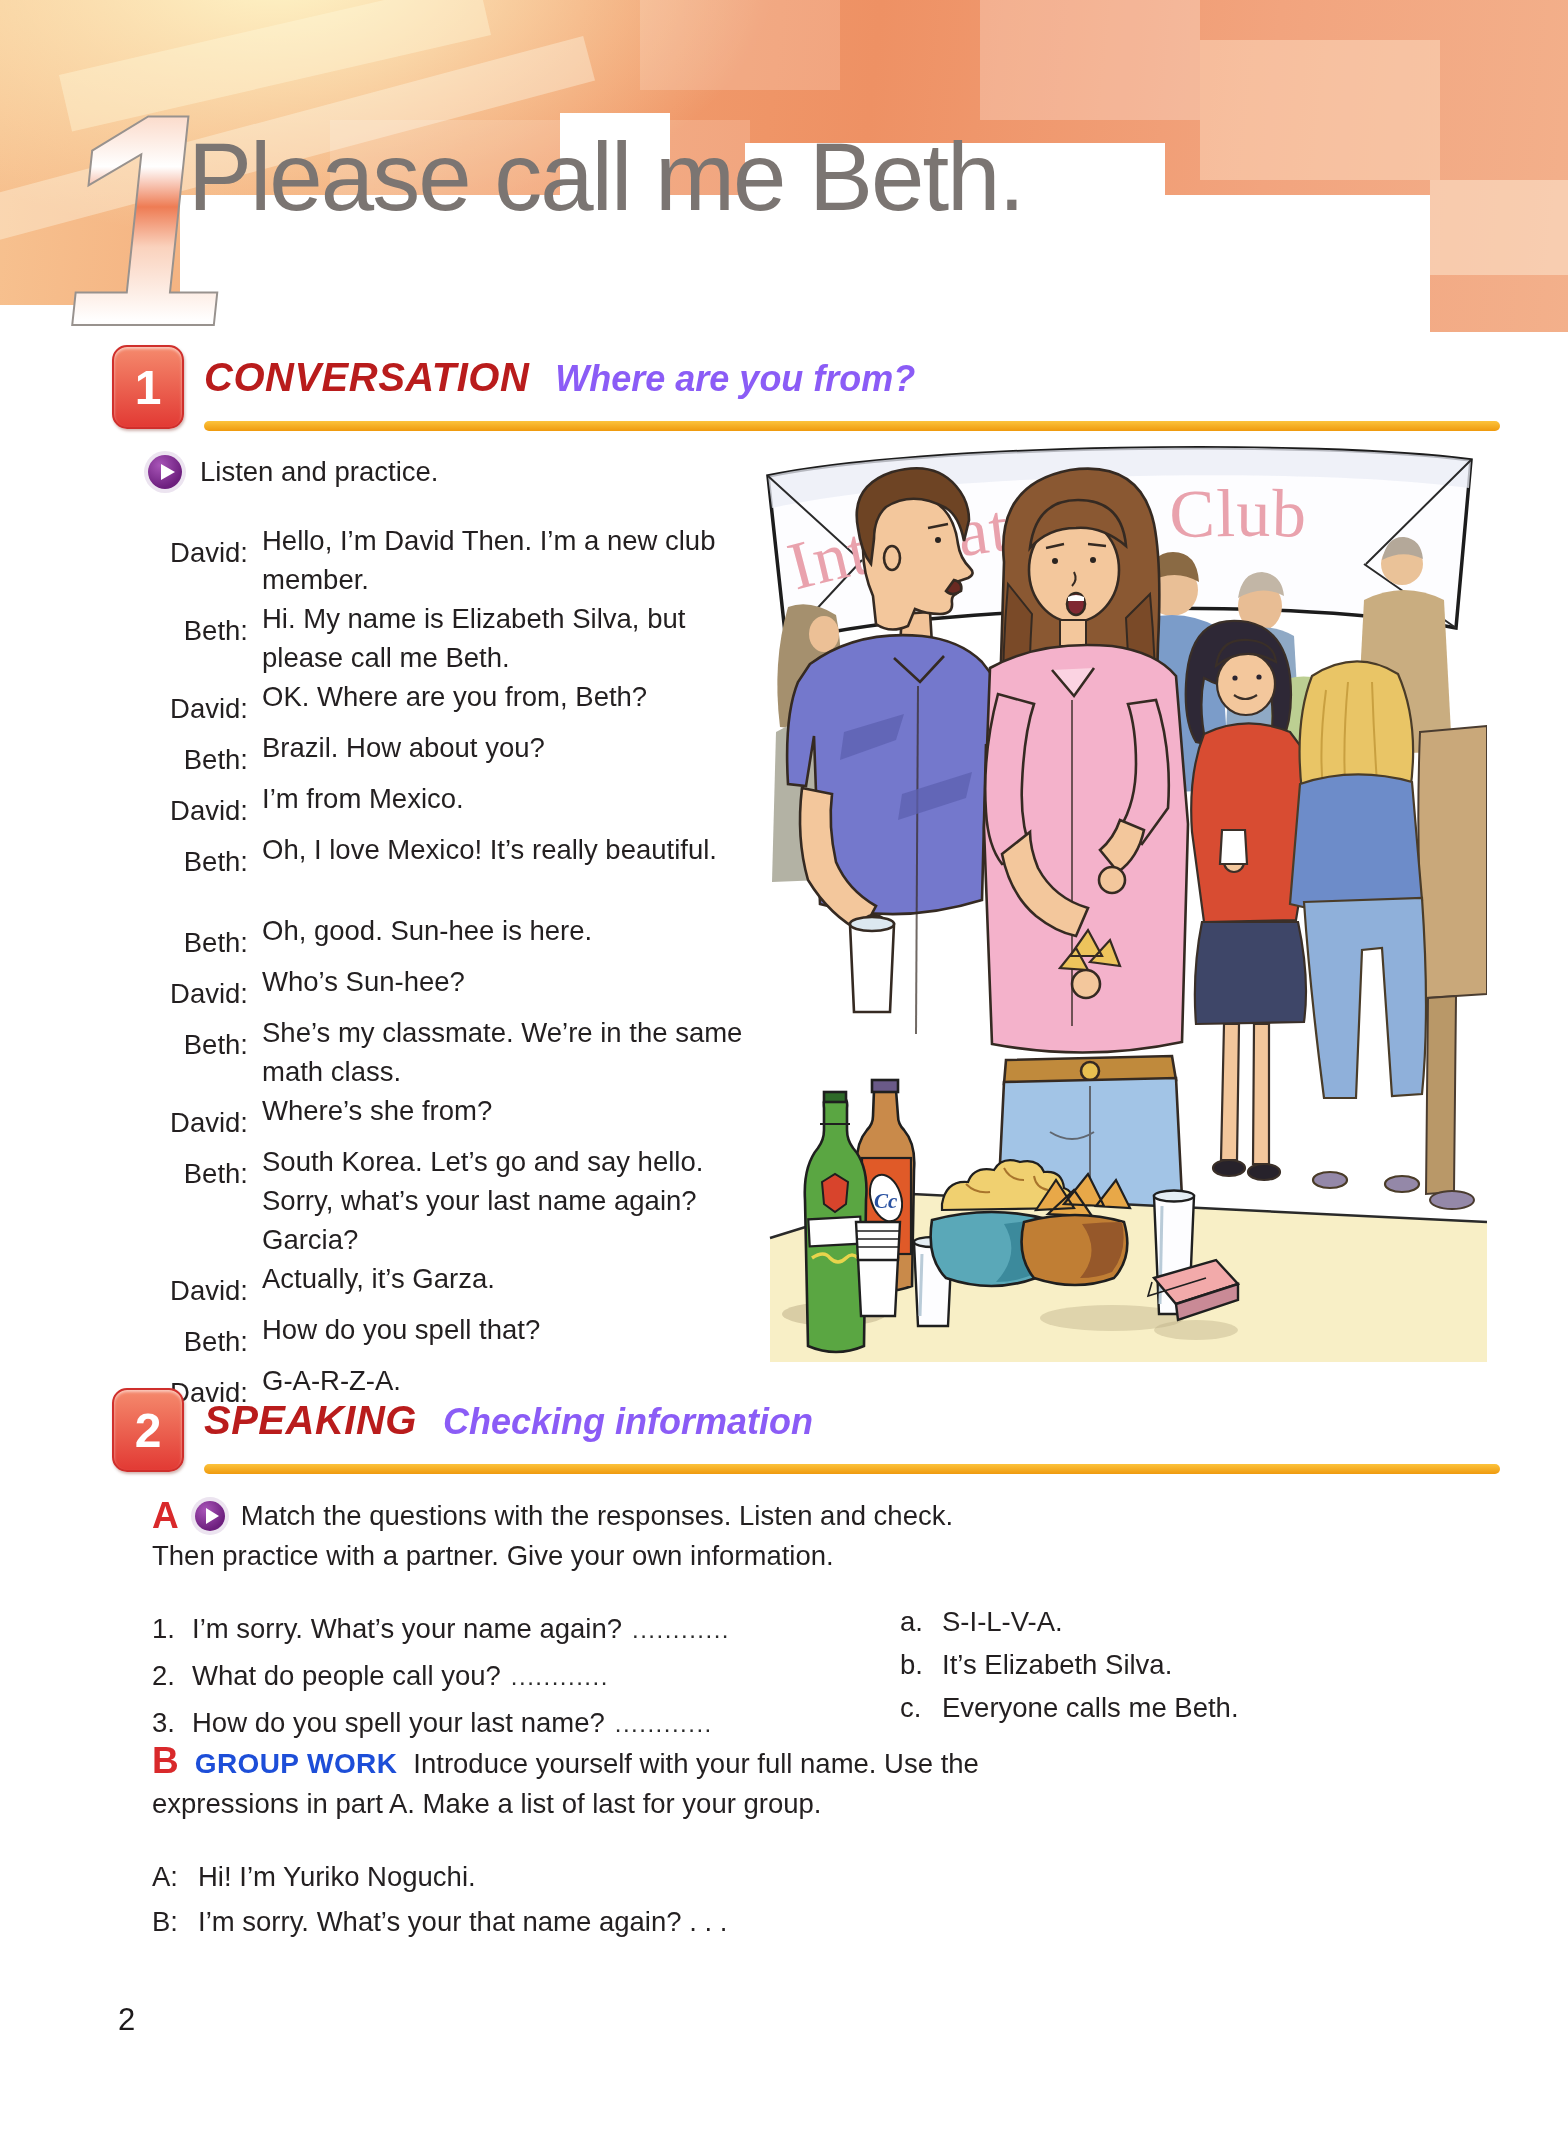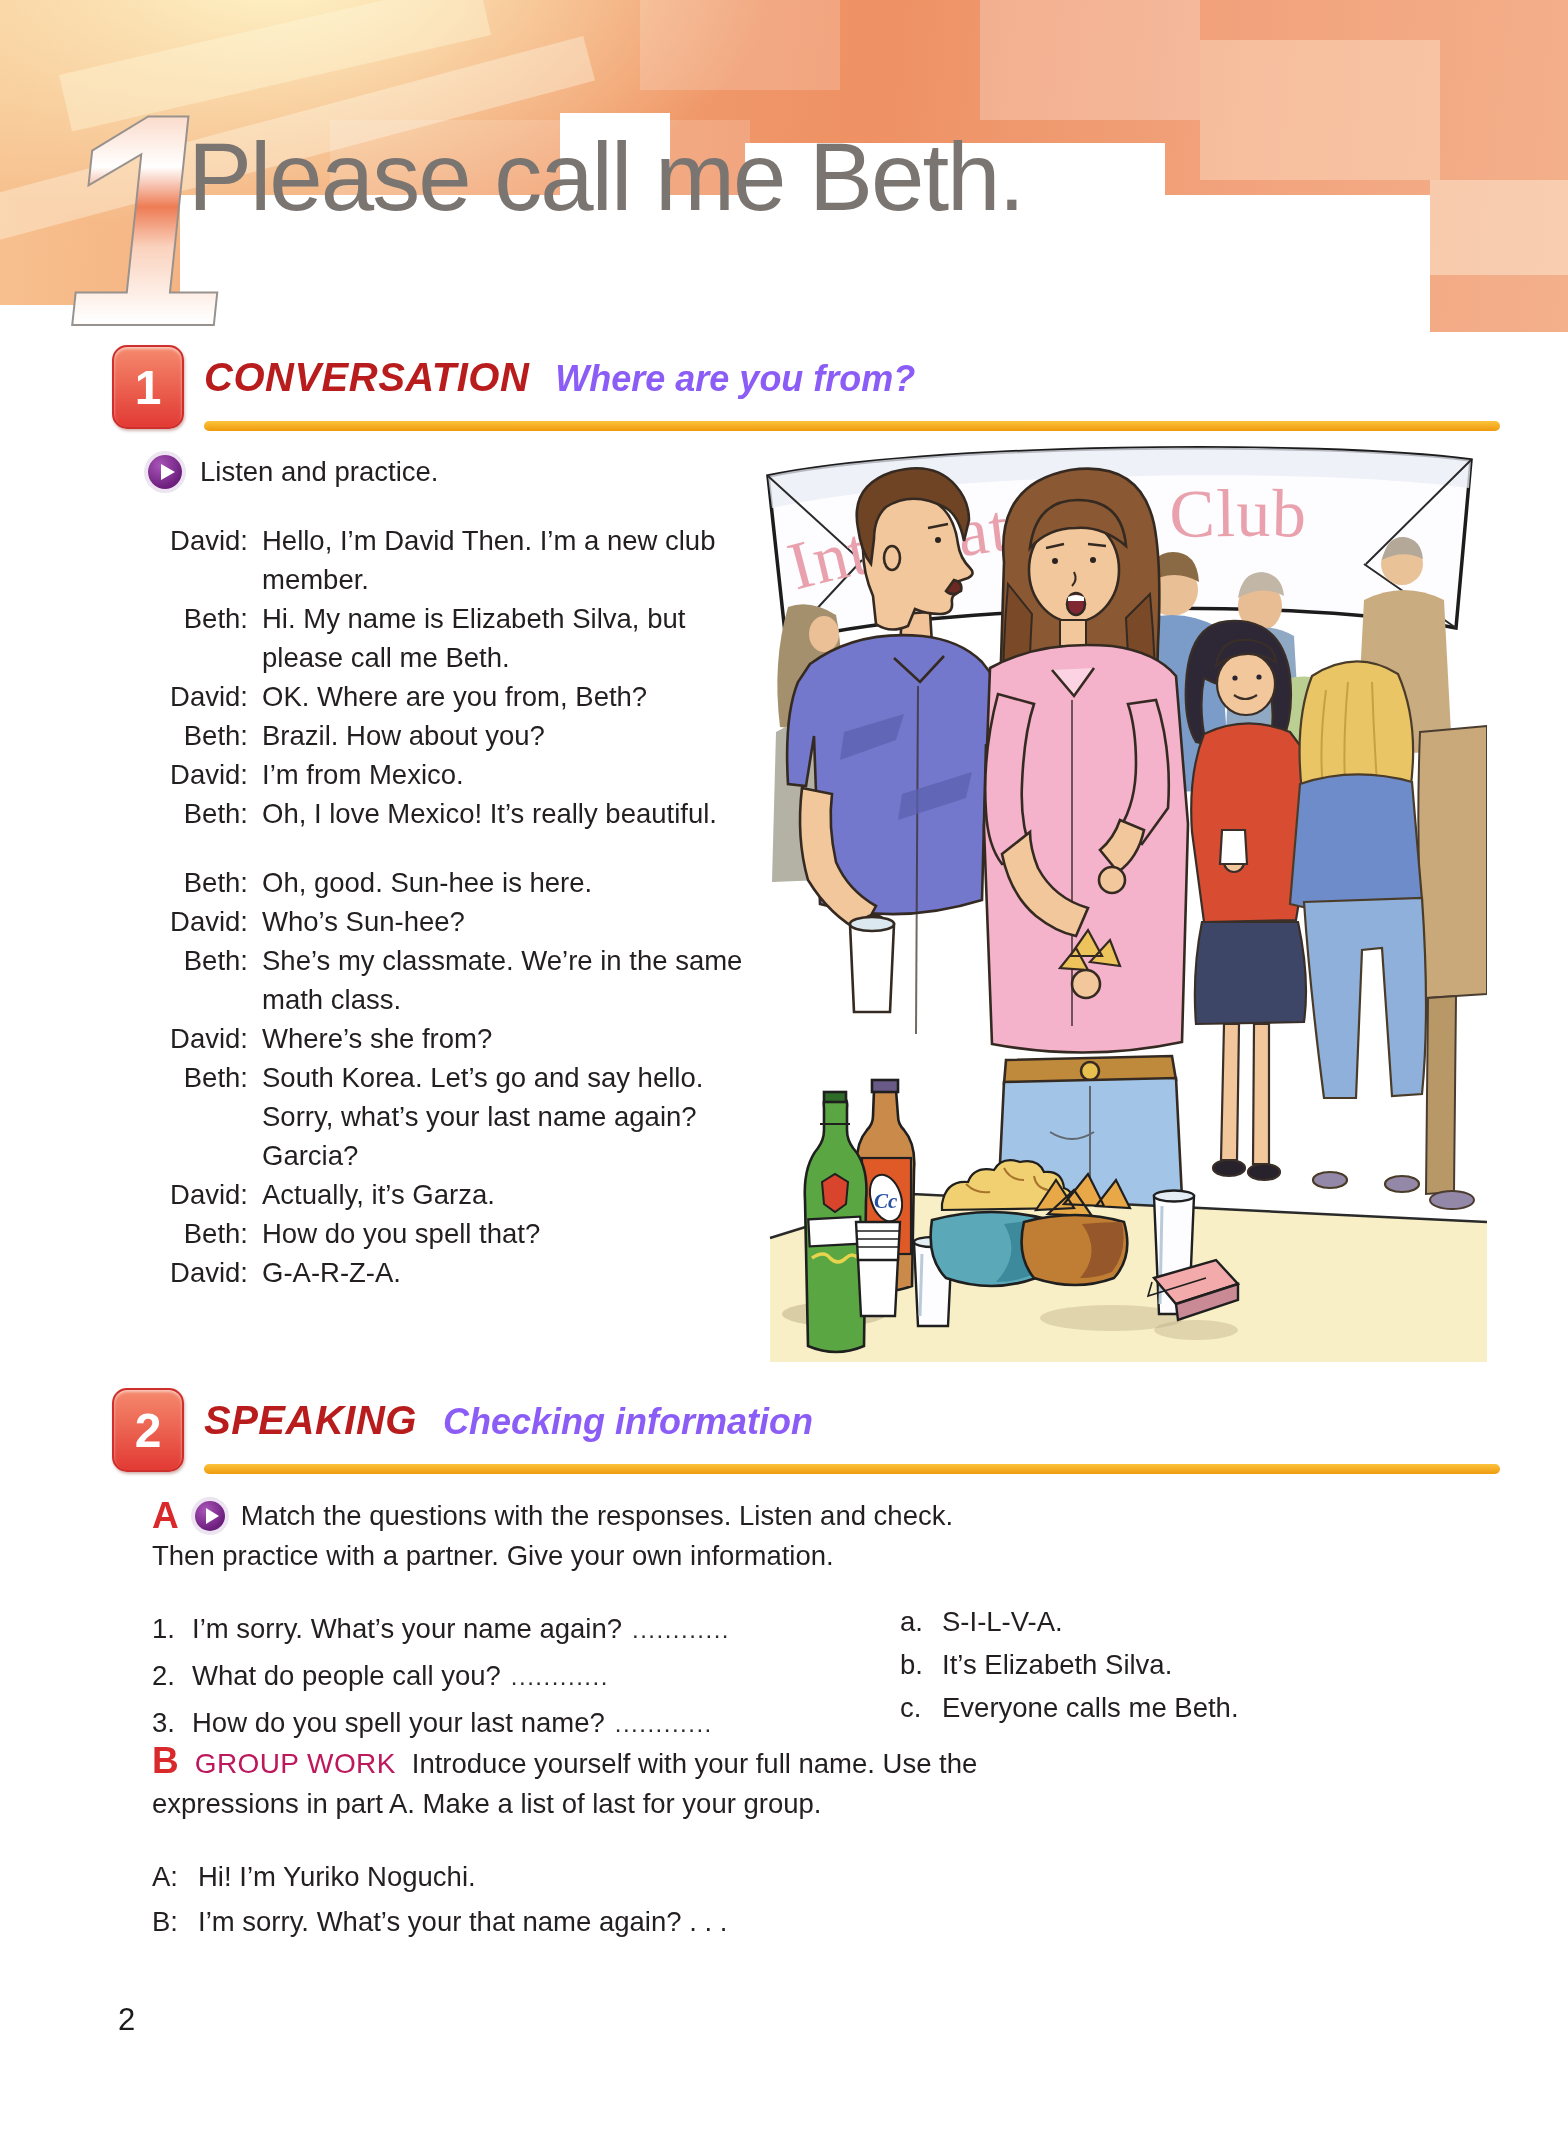--- a/index.html
+++ b/index.html
@@ -71,7 +71,7 @@
   .dialog.first{margin-top:30px;}
   .dialog.second{margin-top:30px;}
   .drow{display:contents;}
-  .spk{text-align:right;}
+  .spk{text-align:right;margin-top:12px;}
   
   .partA{position:absolute;left:152px;top:1496px;width:1360px;font-size:27.5px;line-height:40px;}
   .partA .lead{display:flex;align-items:center;gap:16px;}

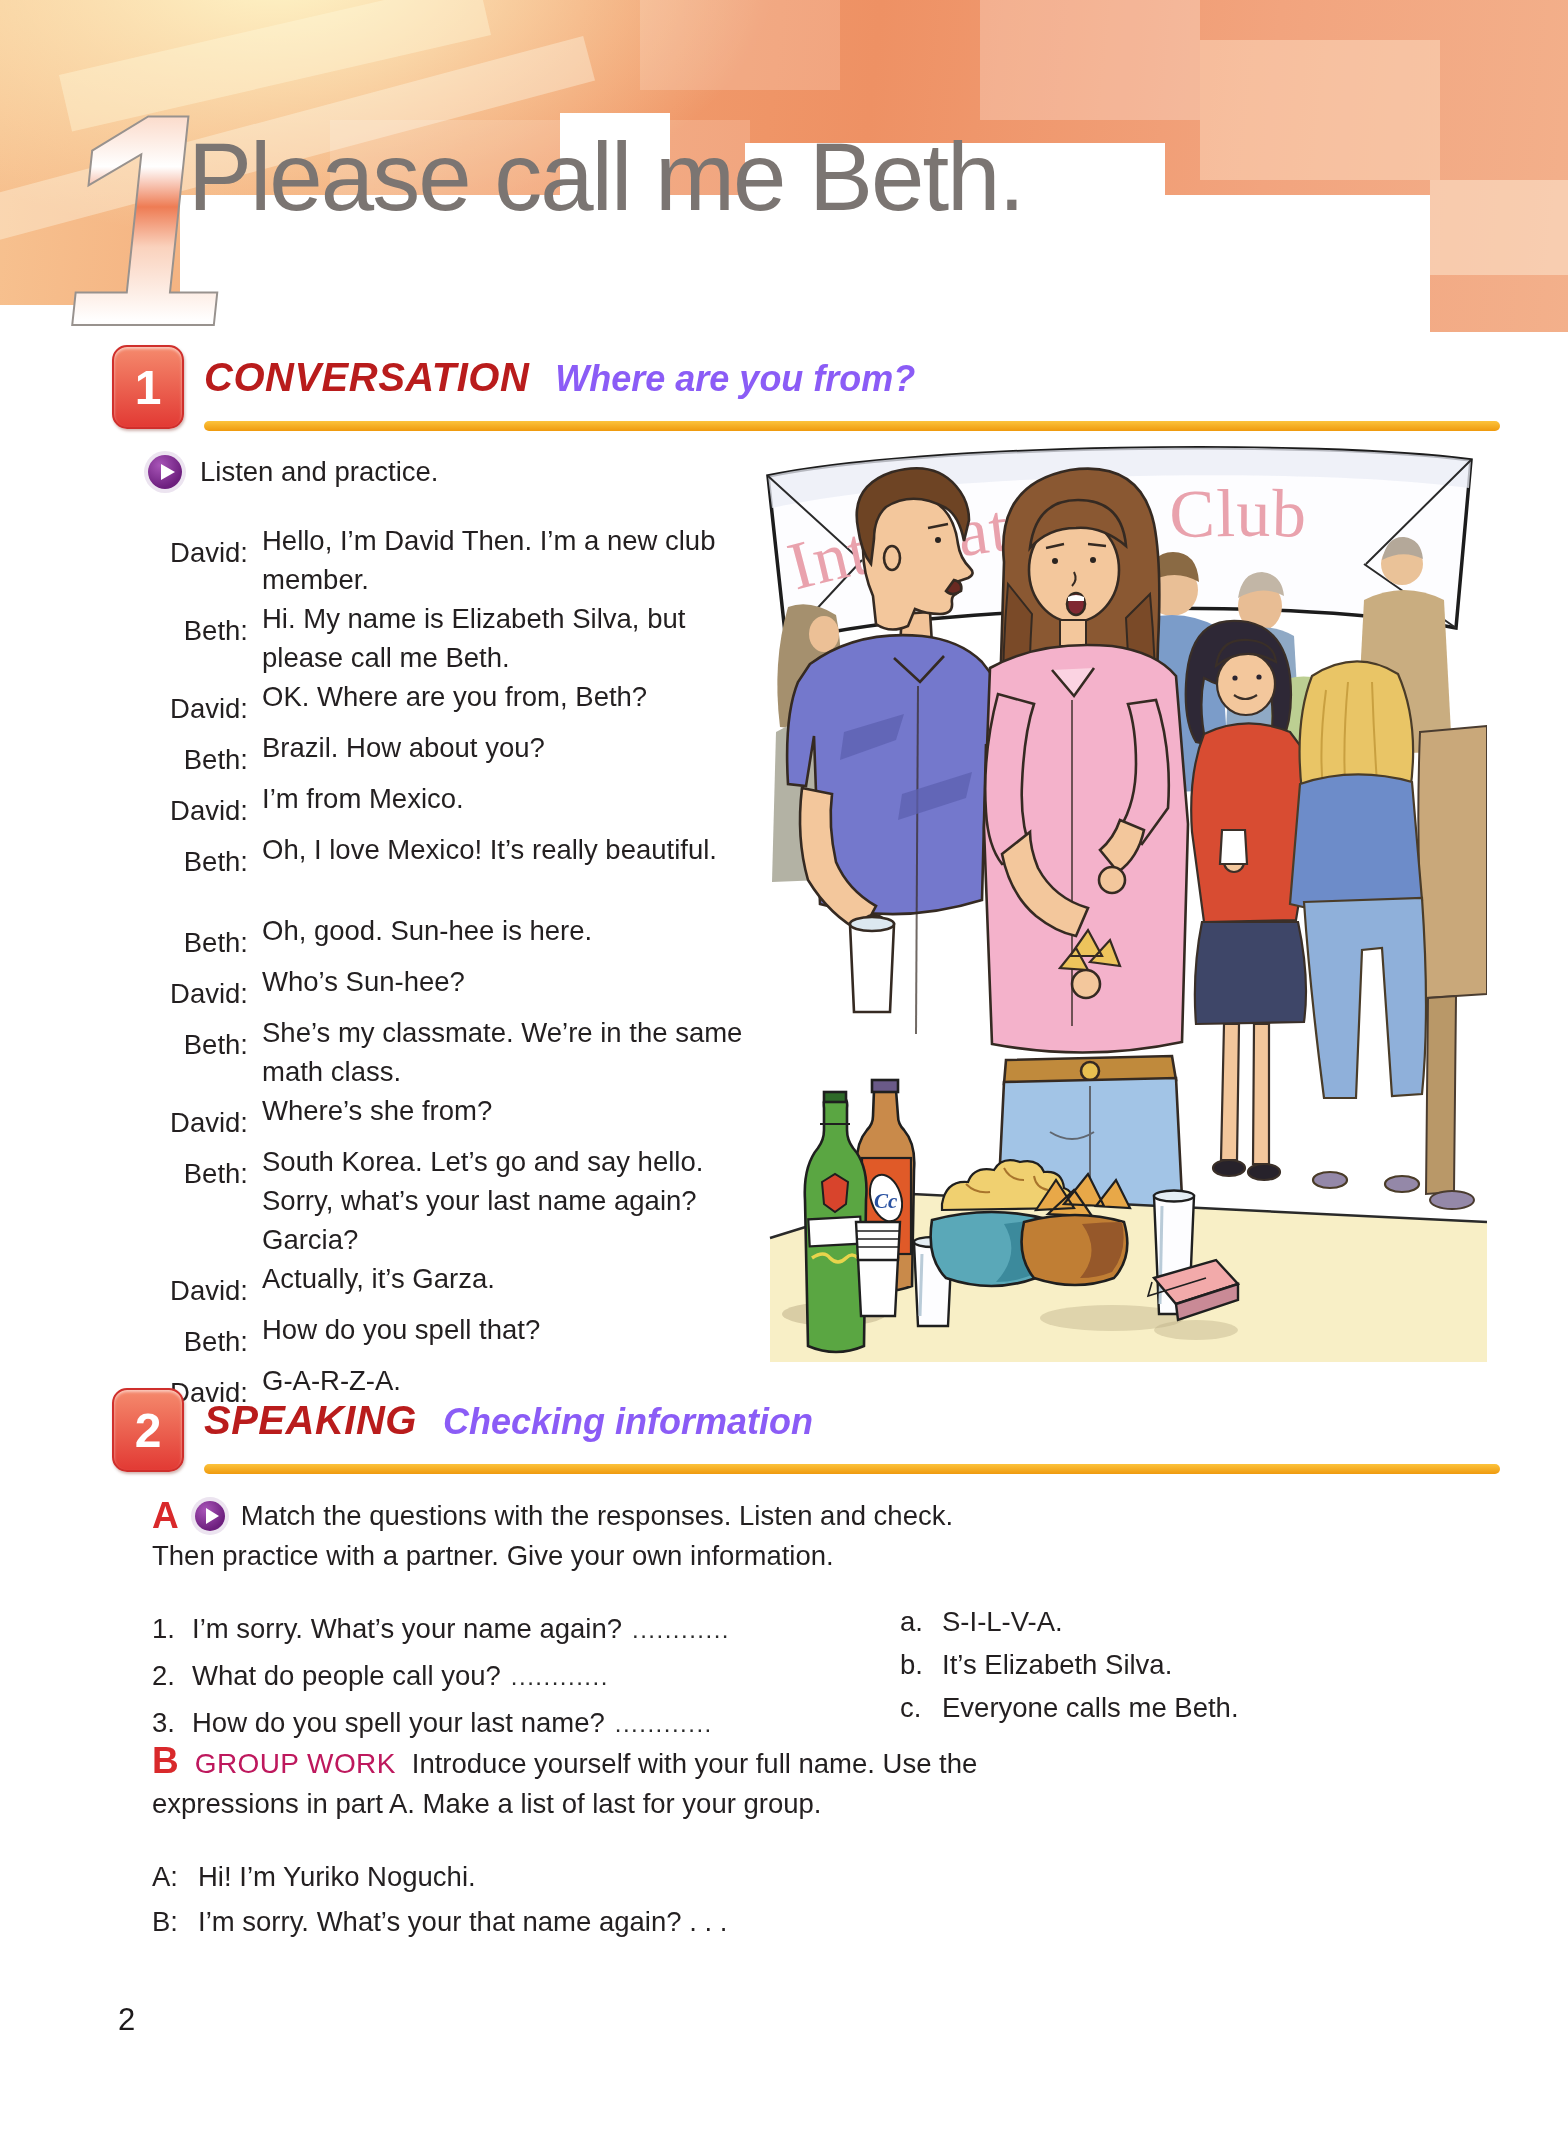--- a/index.html
+++ b/index.html
@@ -86,7 +86,7 @@
   .alet{width:42px;}
   .partB{position:absolute;left:152px;top:1742px;width:1120px;font-size:27.5px;line-height:40px;}
   .partB .lead{display:flex;align-items:baseline;gap:16px;}
-  .gw{color:#be185d;font-weight:400;letter-spacing:.4px;font-size:28px;}
+  .gw{color:#1d4ed8;font-weight:700;letter-spacing:.4px;font-size:28px;}
   .example{margin-top:30px;line-height:45px;}
   .ex-row{display:flex;}
   .ex-spk{width:46px;}

